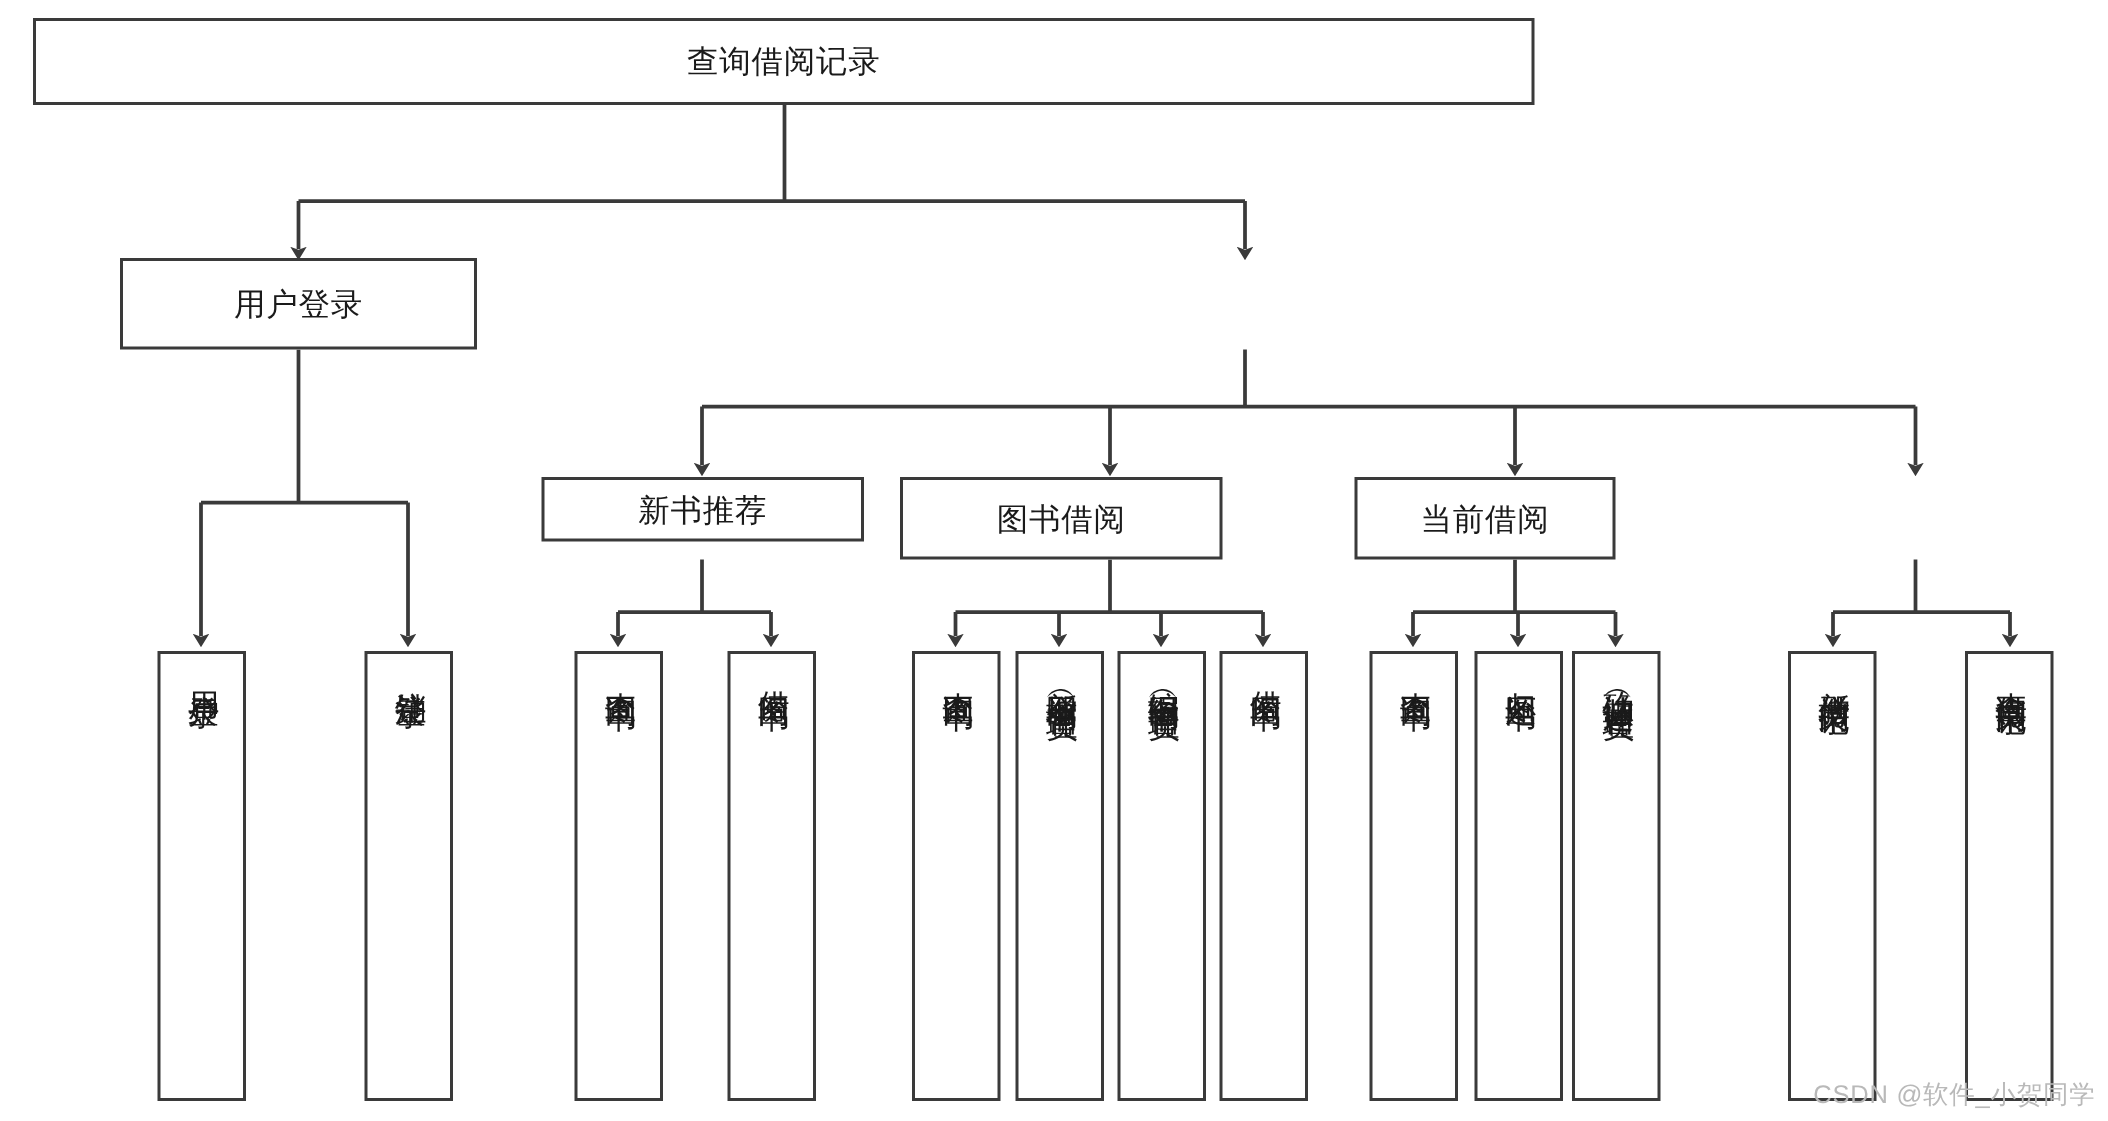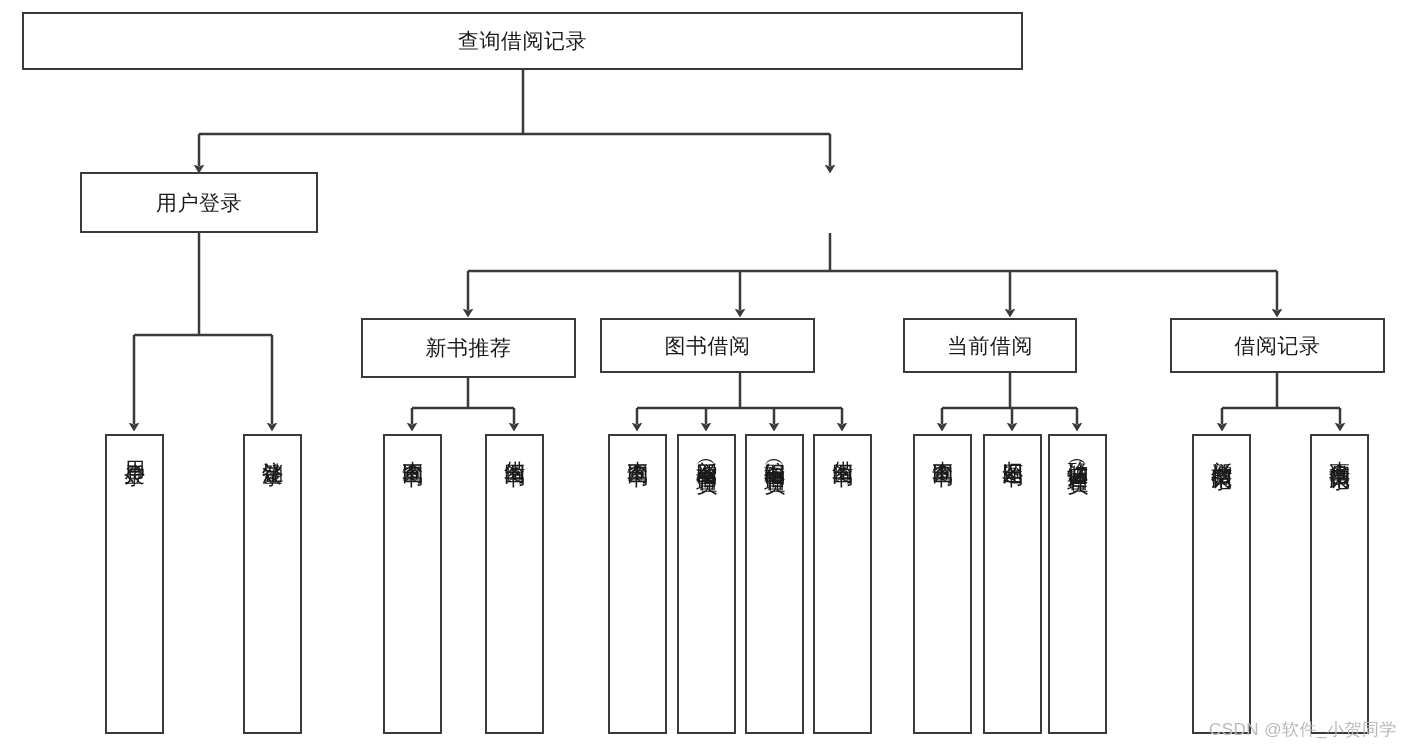--- a/index.html
+++ b/index.html
@@ -127,7 +127,7 @@
   </div>
 
 
-  <div class="node horiz" style="left:361px; top:318px; width:215px; height:60px;">
+  <div class="node horiz" style="left:361px; top:318px; width:215px; height:43px;">
     <span>新书推荐</span>
   </div>
 

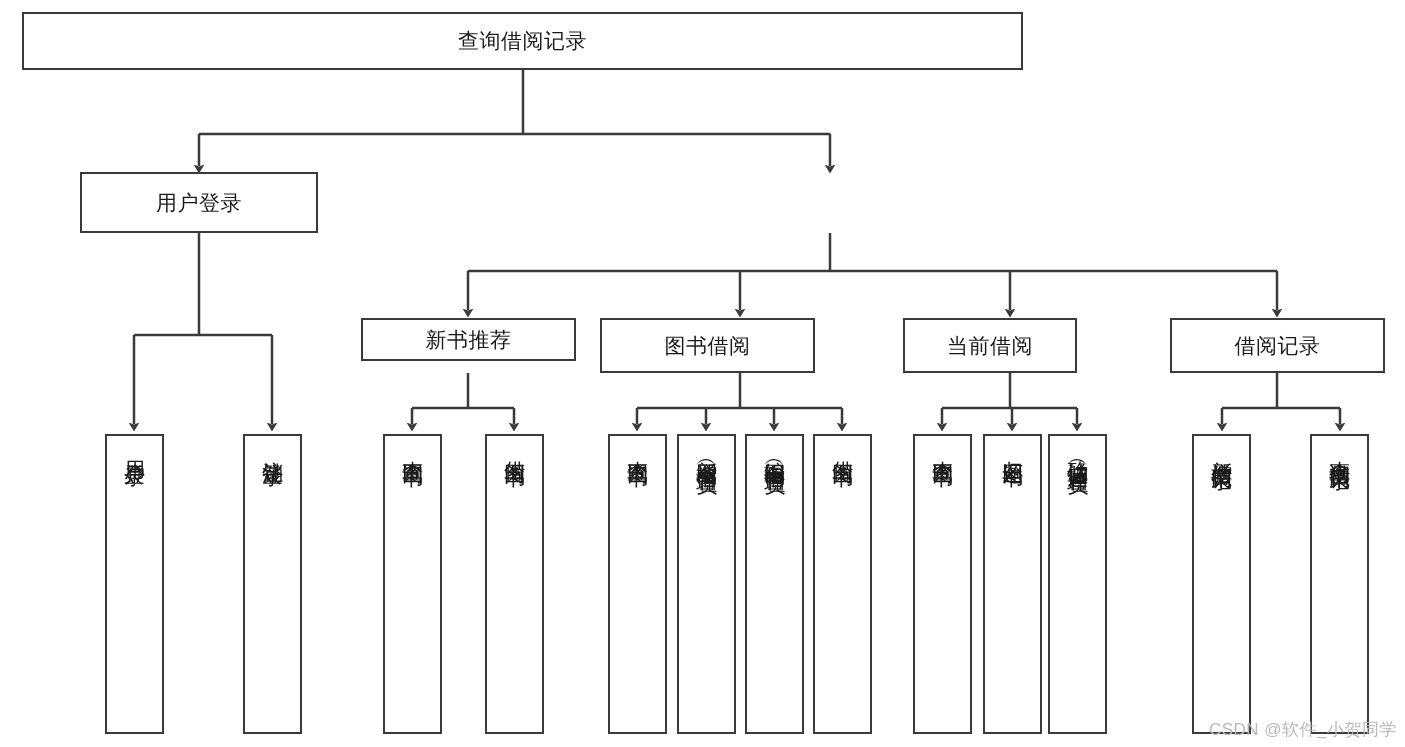--- a/index.html
+++ b/index.html
@@ -139,9 +139,6 @@
     <span>当前借阅</span>
   </div>
 
-  <div class="node horiz" style="left:1170px; top:318px; width:215px; height:55px;">
-    <span>借阅记录</span>
-  </div>
 
   <div class="node vert" style="left:105px; top:434px; width:59px; height:300px;">
     <span class="vlabel">用户登录</span>

